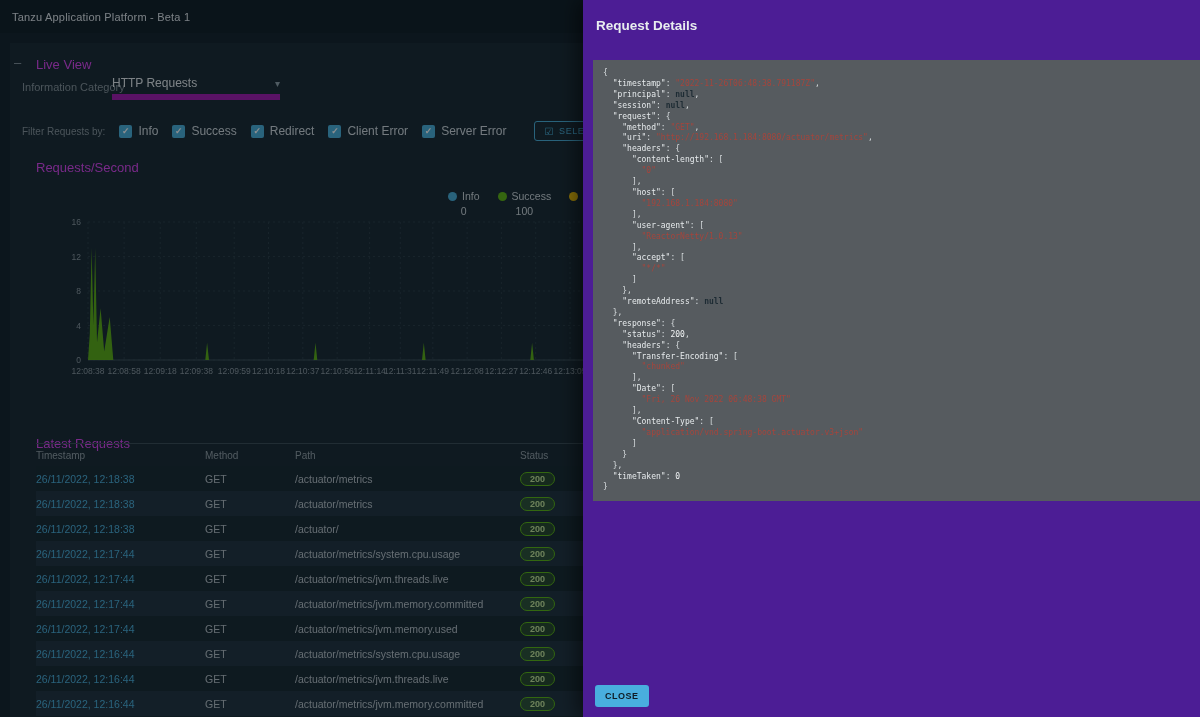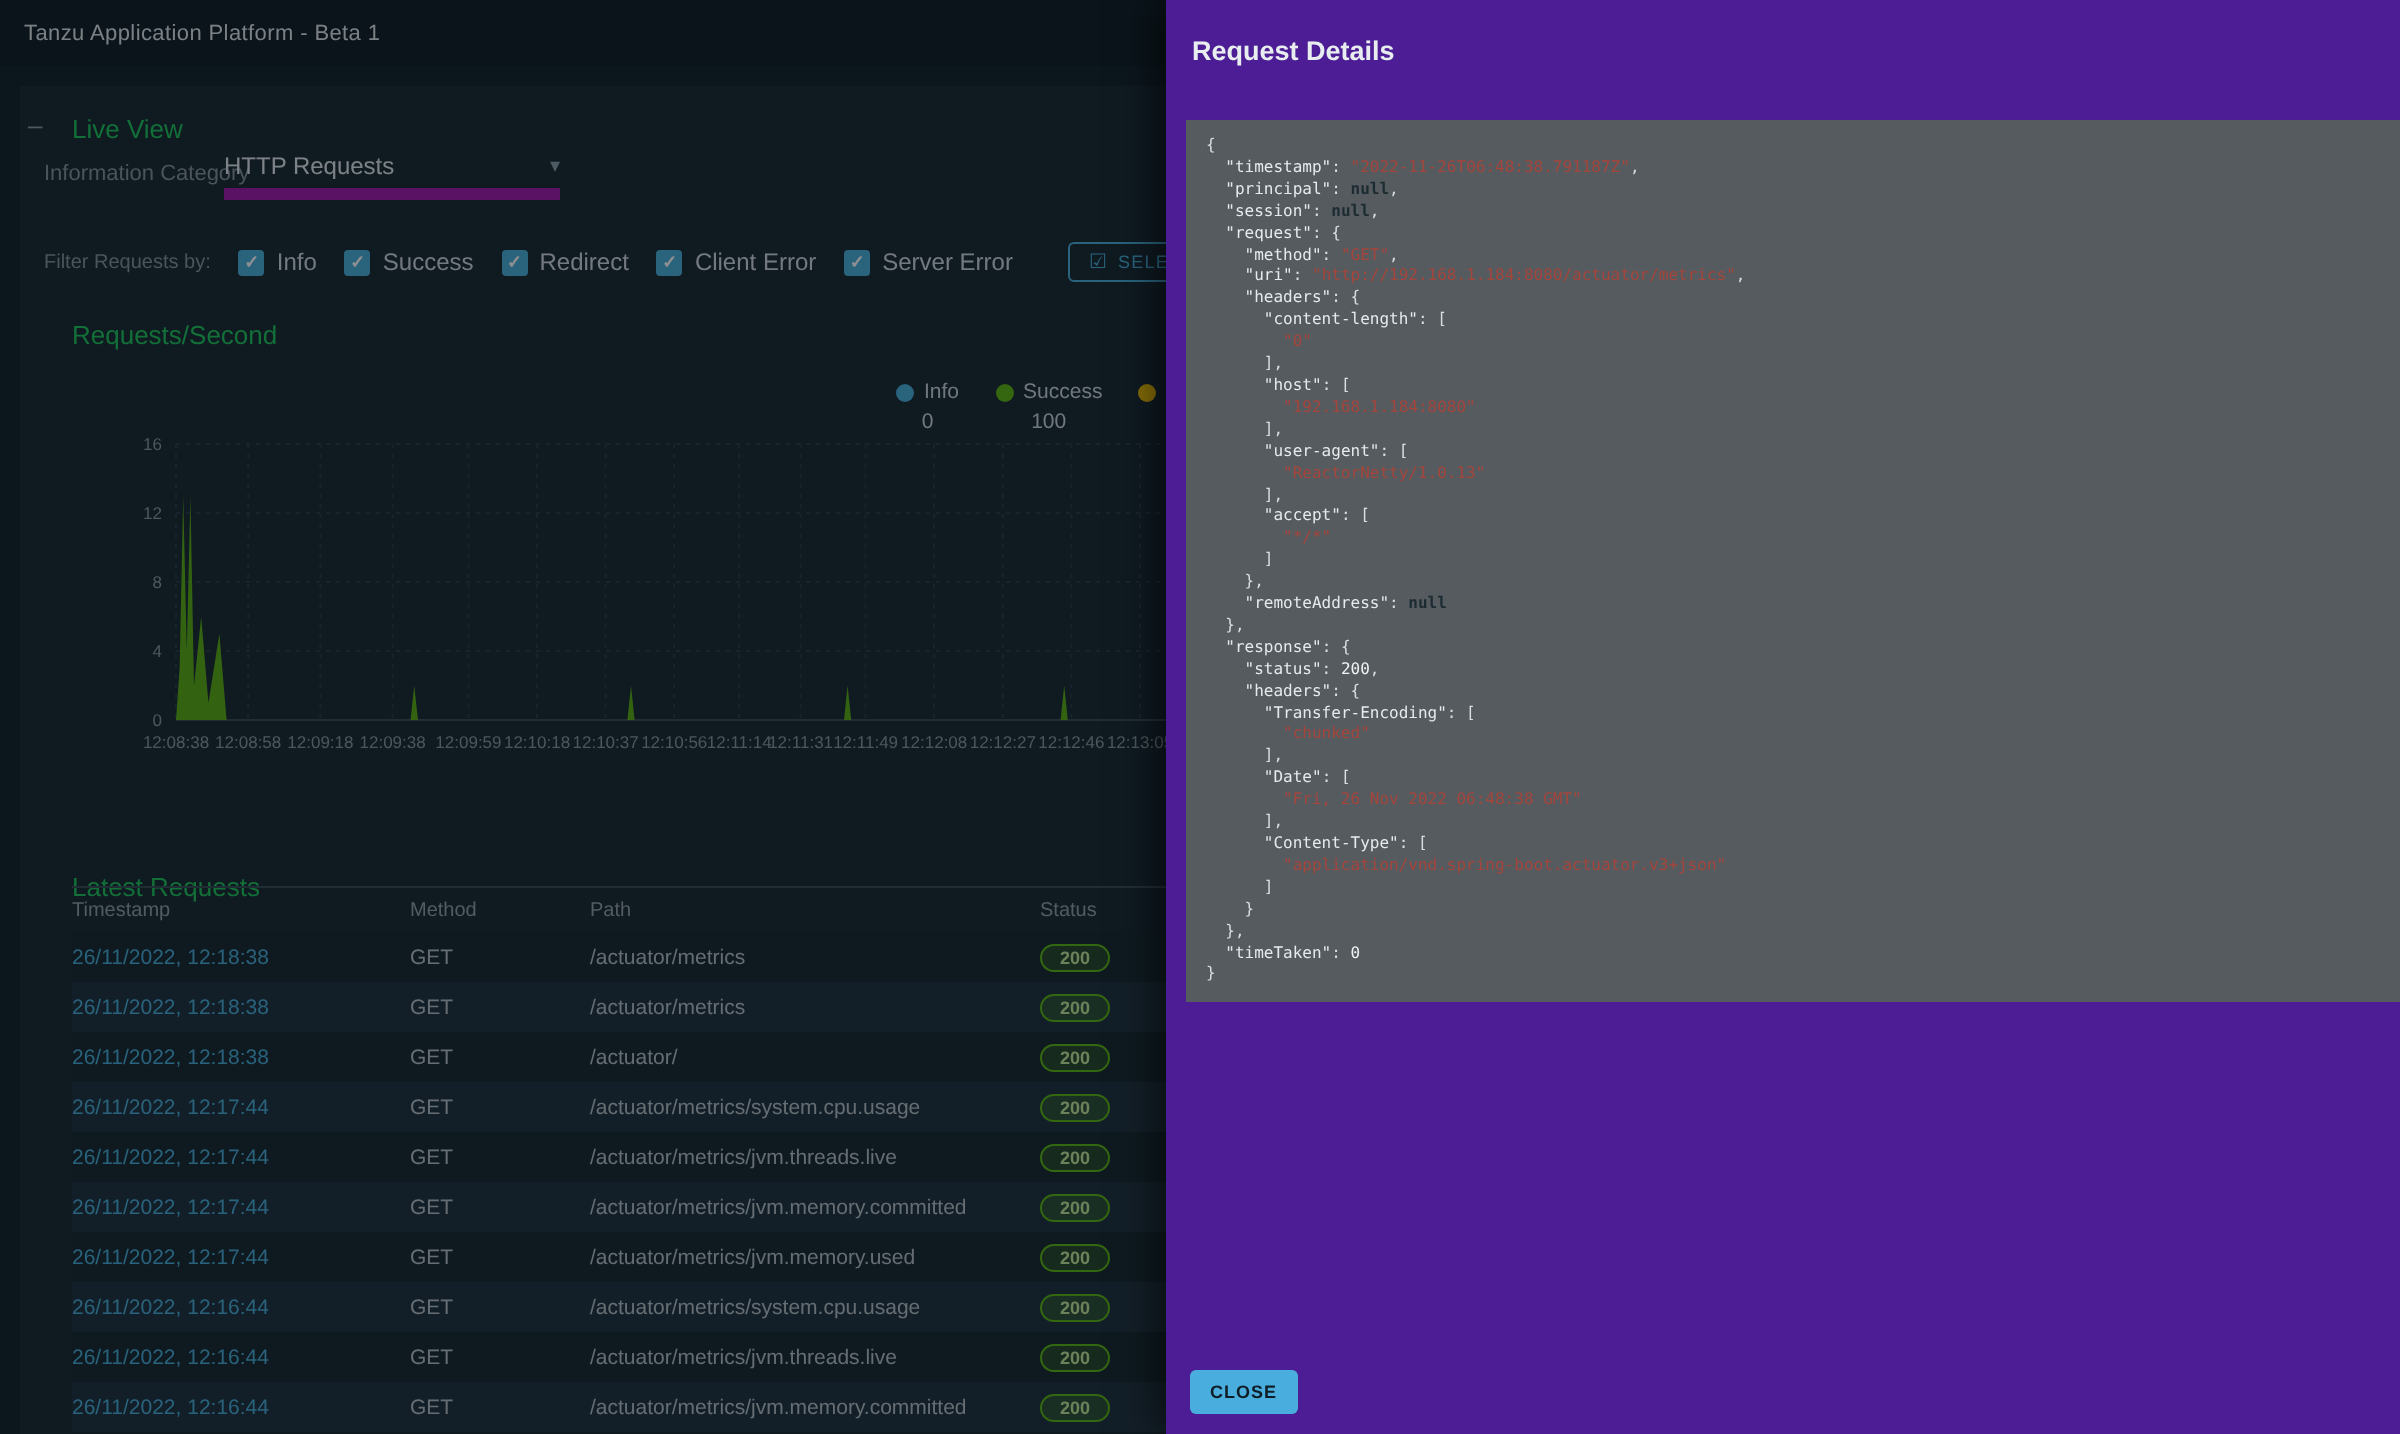--- a/index.html
+++ b/index.html
@@ -8,7 +8,7 @@
   .topbar{position:absolute;left:0;top:0;width:100%;height:33px;background:#121f27;display:flex;align-items:center;padding:0 12px;z-index:2;}
   .topbar-title{font-size:11px;color:#dde4e8;letter-spacing:.2px;}
   .card{position:absolute;left:10px;top:43px;width:1180px;height:674px;background:#1a2b34;}
-  .section-title{position:absolute;font-size:13px;color:#22c55e;}
+  .section-title{position:absolute;font-size:13px;color:#d946ef;}
   .collapse-ic{position:absolute;left:14px;top:55px;color:#8b9aa2;font-size:13px;cursor:pointer;z-index:3;}
   #live-view-title{left:36px;top:57px;}
   .cat-label{position:absolute;left:22px;top:81px;font-size:11px;color:#87949b;}

